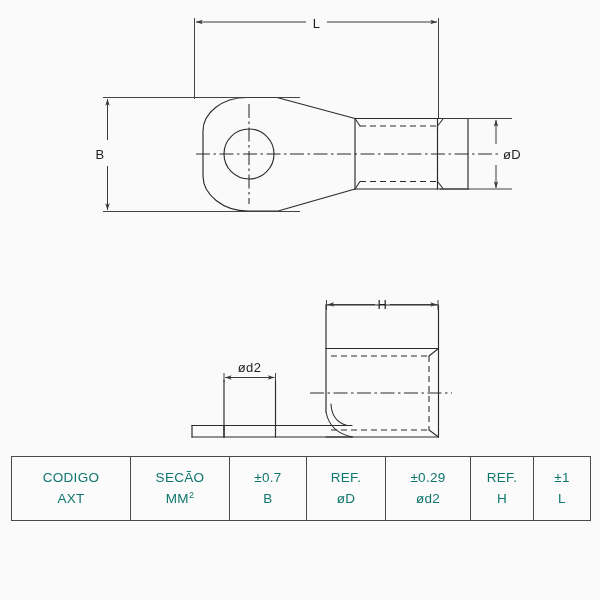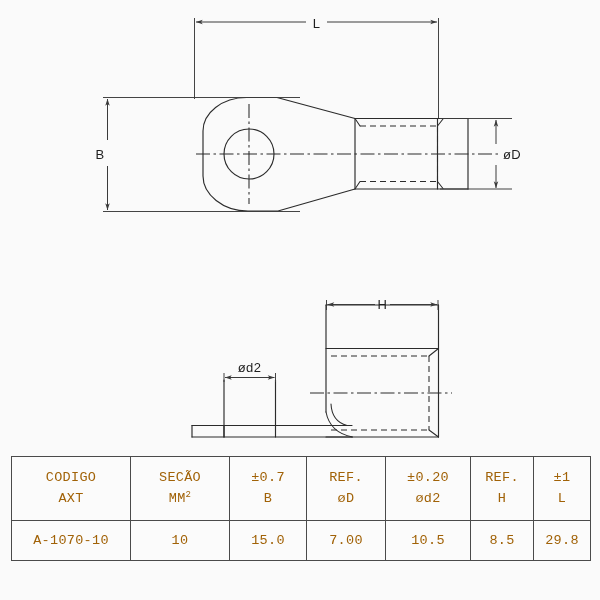--- a/index.html
+++ b/index.html
@@ -90,8 +90,8 @@
     border: 1.4px solid #4a4a4a;
     text-align: center;
     vertical-align: middle;
-    color: #a16207;
-    font-family: Liberation Mono, monospace;
+    color: #0f766e;
+    font-family: Liberation Sans, sans-serif;
     font-size: 13.5px;
     letter-spacing: 0.3px;
     padding: 0;

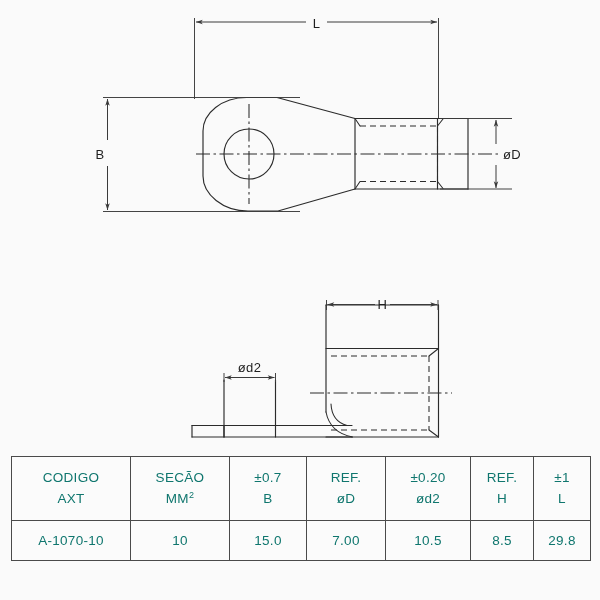--- a/index.html
+++ b/index.html
@@ -277,7 +277,7 @@
             <span class="hdr-l2">øD</span>
           </td>
           <td class="col-4">
-            <span class="hdr-l1">±0.20</span>
+            <span class="hdr-l1">±0.29</span>
             <span class="hdr-l2">ød2</span>
           </td>
           <td class="col-5">

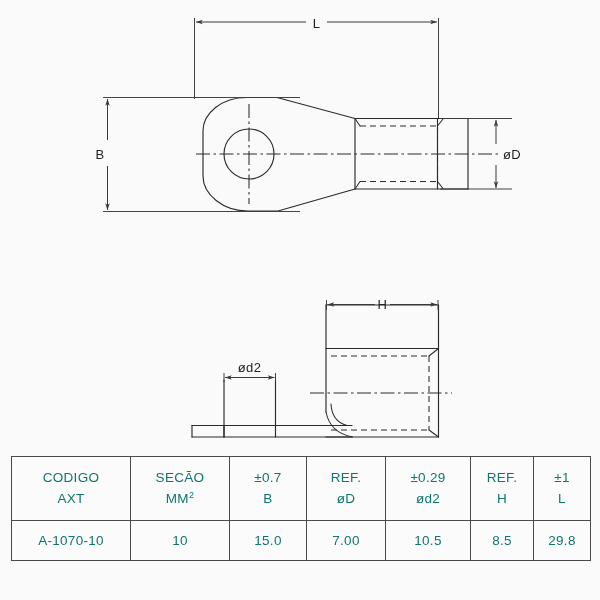--- a/index.html
+++ b/index.html
@@ -289,15 +289,6 @@
             <span class="hdr-l2">L</span>
           </td>
         </tr>
-        <tr class="body">
-          <td class="col-0">A-1070-10</td>
-          <td class="col-1">10</td>
-          <td class="col-2">15.0</td>
-          <td class="col-3">7.00</td>
-          <td class="col-4">10.5</td>
-          <td class="col-5">8.5</td>
-          <td class="col-6">29.8</td>
-        </tr>
       </tbody>
     </table>
   </div>

